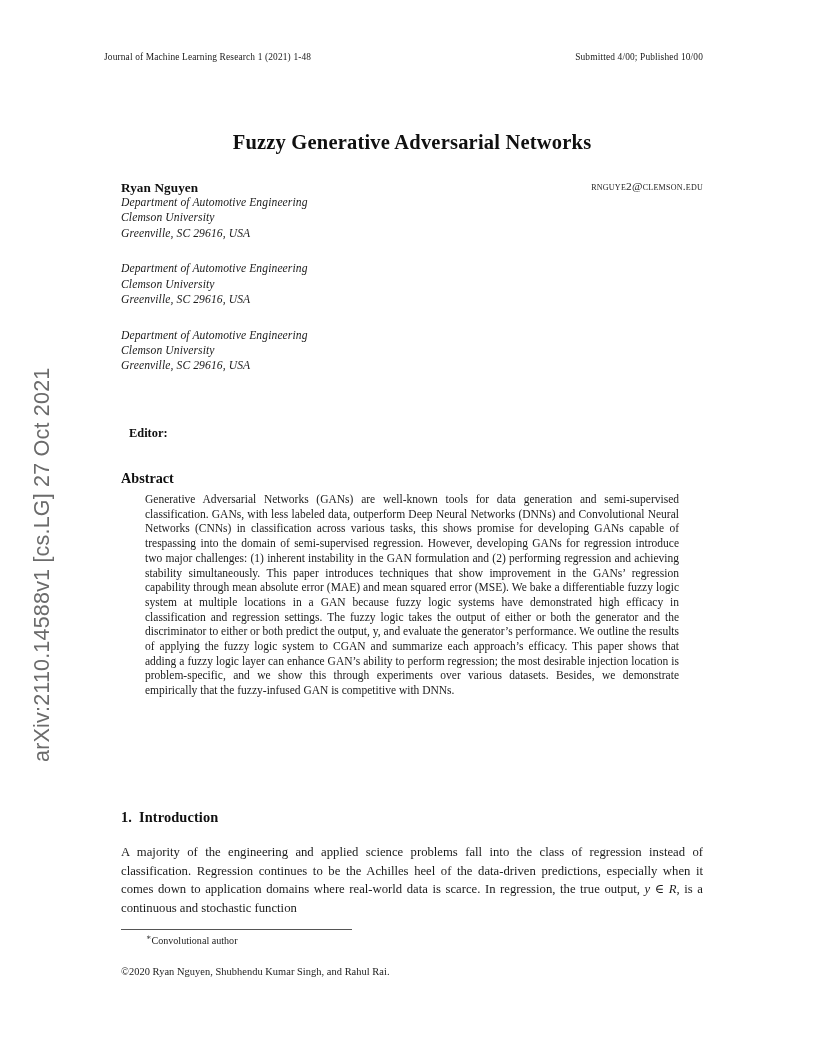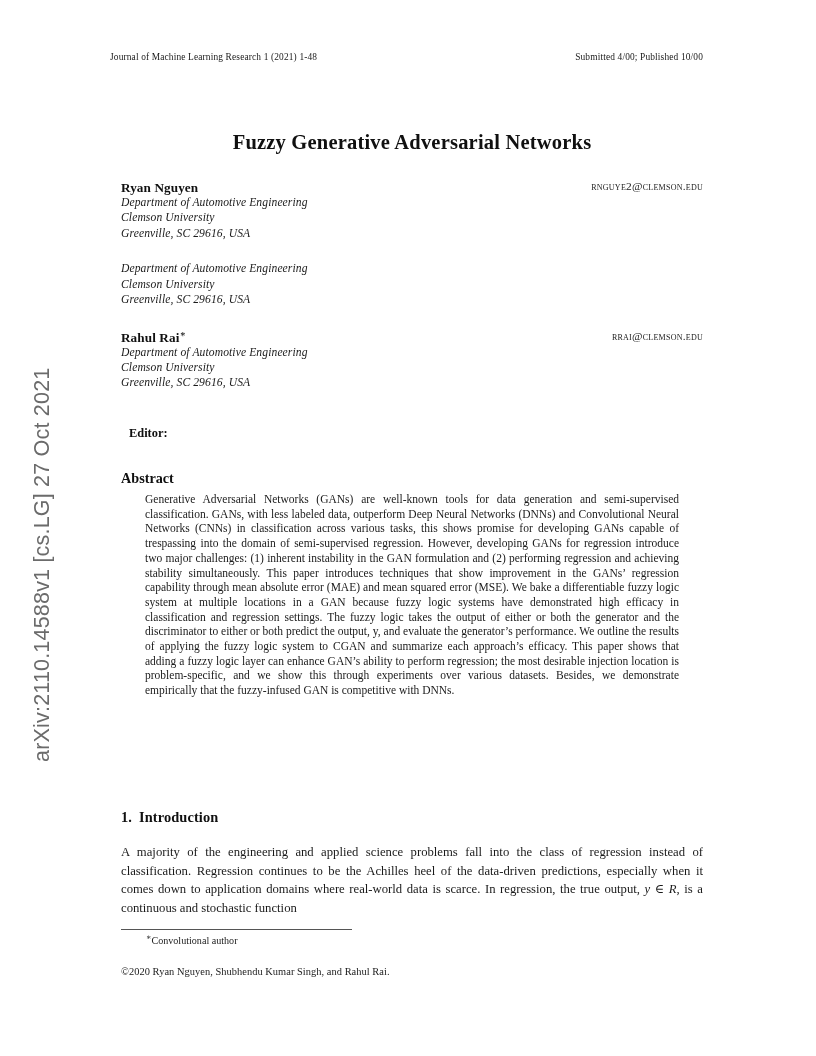--- a/index.html
+++ b/index.html
@@ -45,7 +45,7 @@
     letter-spacing: 0.15px;
     white-space: nowrap;
   }
-  #runhead-left  { left: 110px; }
+  #runhead-left  { left: 104px; }
   #runhead-right { right: 113px; }
 
   

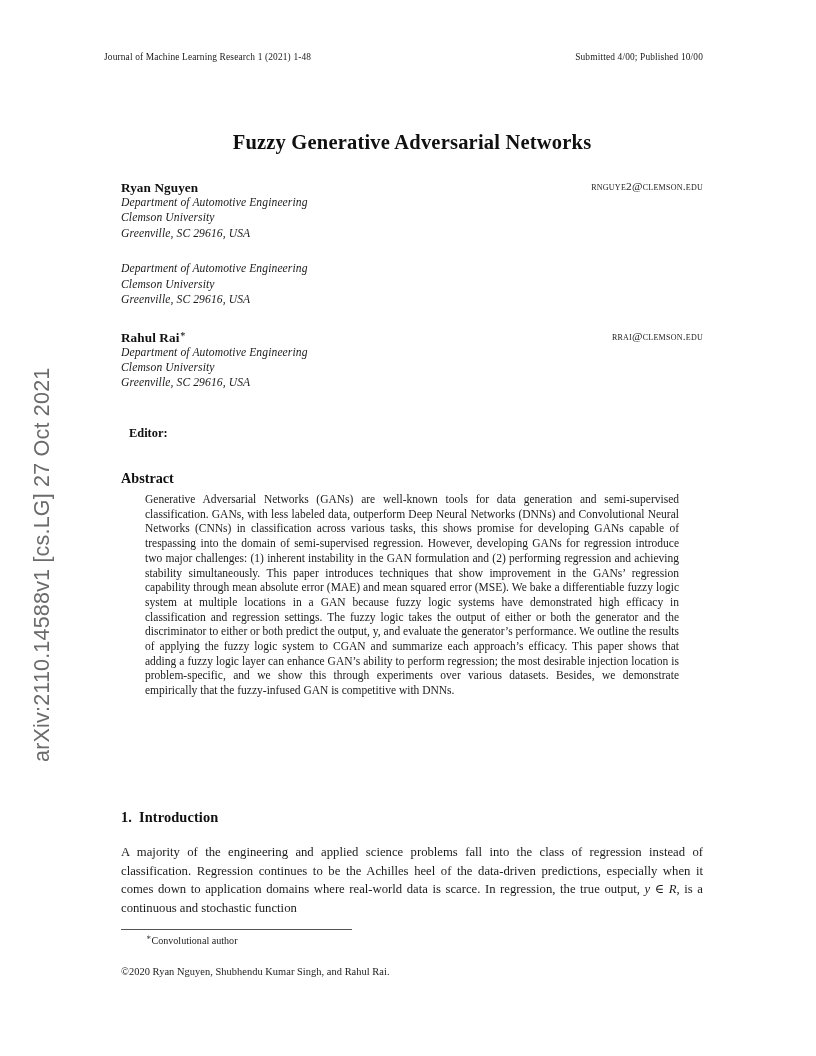--- a/index.html
+++ b/index.html
@@ -242,10 +242,6 @@
     </div>
 
     <div class="author-block">
-      <div class="author-head">
-        <span class="author-name"><span>Rahul Rai</span><span class="star">∗</span></span>
-        <span class="author-email">RRAI@CLEMSON.EDU</span>
-      </div>
       <div class="affil-line">Department of Automotive Engineering</div>
       <div class="affil-line">Clemson University</div>
       <div class="affil-line">Greenville, SC 29616, USA</div>

